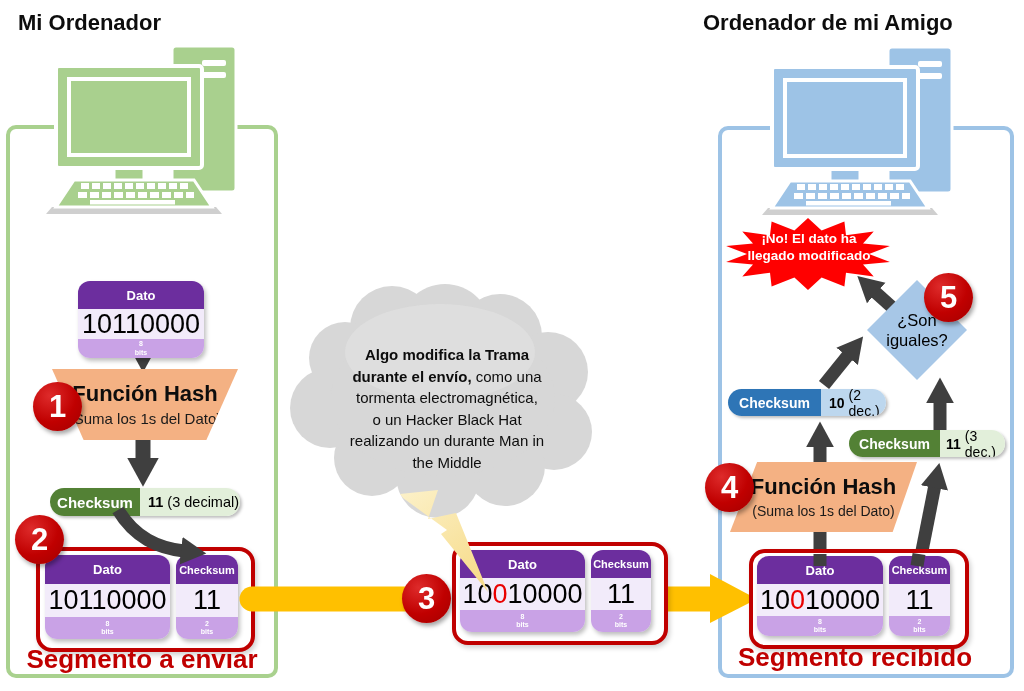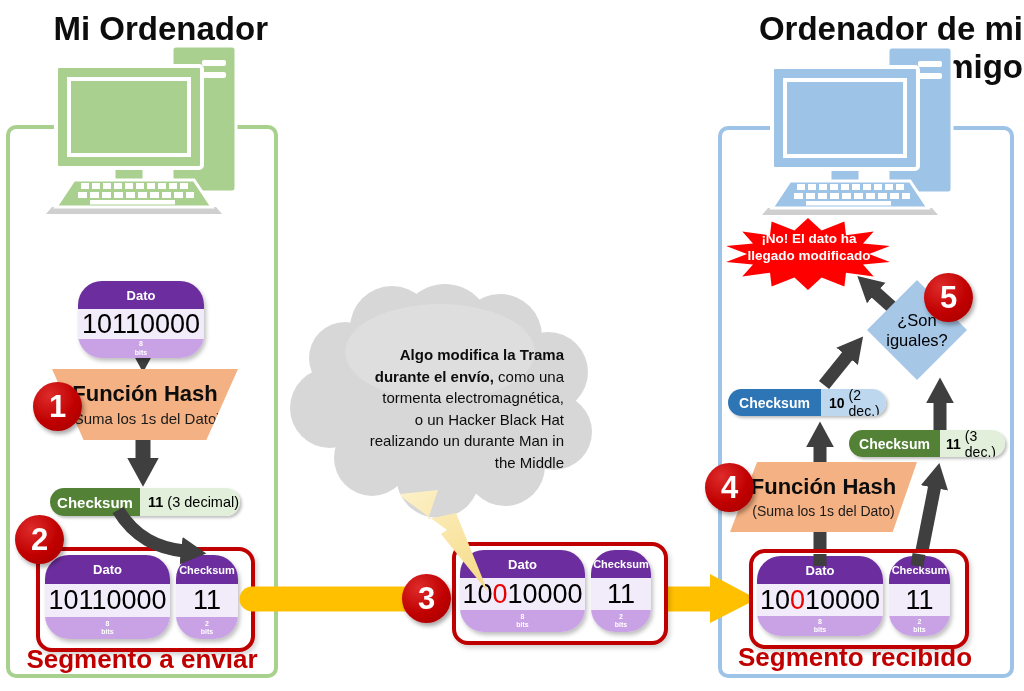--- a/index.html
+++ b/index.html
@@ -7,7 +7,7 @@
          font-family:"Liberation Sans",sans-serif;}
   svg.layer{position:absolute;left:0;top:0;pointer-events:none;}
 
-  .title{position:absolute;font-weight:bold;font-size:33px;color:#0d0d0d;text-align:right;}
+  .title{position:absolute;font-weight:bold;font-size:22px;color:#0d0d0d;text-align:left;}
 
   .panel{position:absolute;border-radius:10px;background:transparent;}
   .panel.green{border:4px solid #A9D18E;}

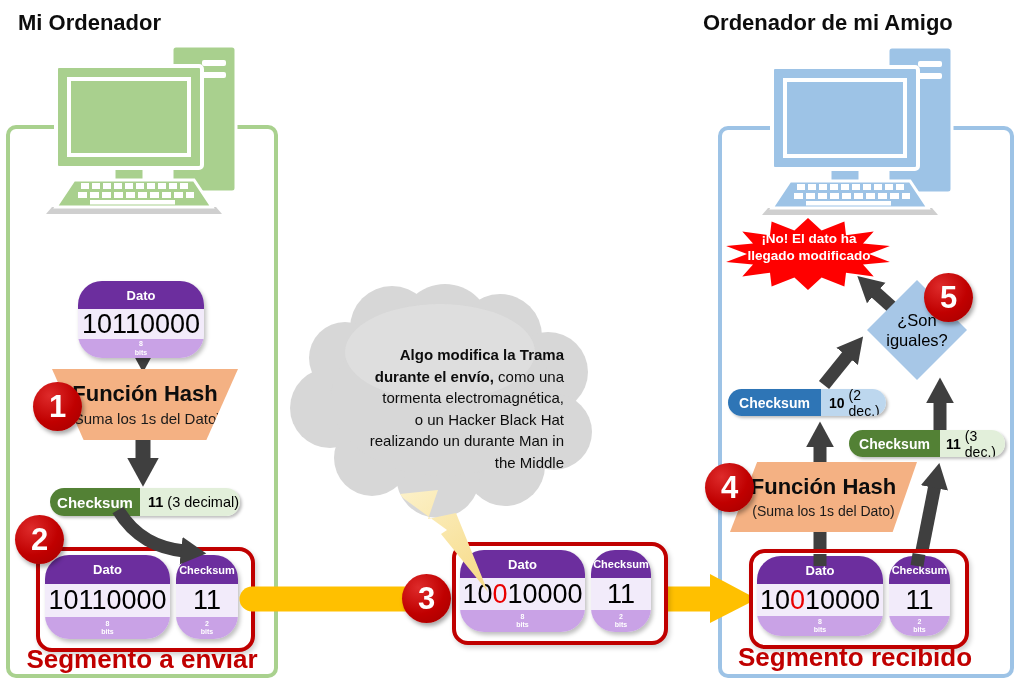--- a/index.html
+++ b/index.html
@@ -14,7 +14,7 @@
   .panel.blue{border:4px solid #9DC3E6;}
 
   
-  .databox{position:absolute;border-radius:24px;overflow:hidden;display:flex;flex-direction:column;
+  .databox{position:absolute;border-radius:12px;overflow:hidden;display:flex;flex-direction:column;
            box-shadow:2px 3px 4px rgba(0,0,0,.25);background:#F2EBFA;}
   .databox .hd{background:#6C2E9E;color:#fff;font-weight:bold;display:flex;align-items:center;justify-content:center;}
   .databox .bd{background:#F2EBFA;color:#000;display:flex;align-items:center;justify-content:center;letter-spacing:0px;}

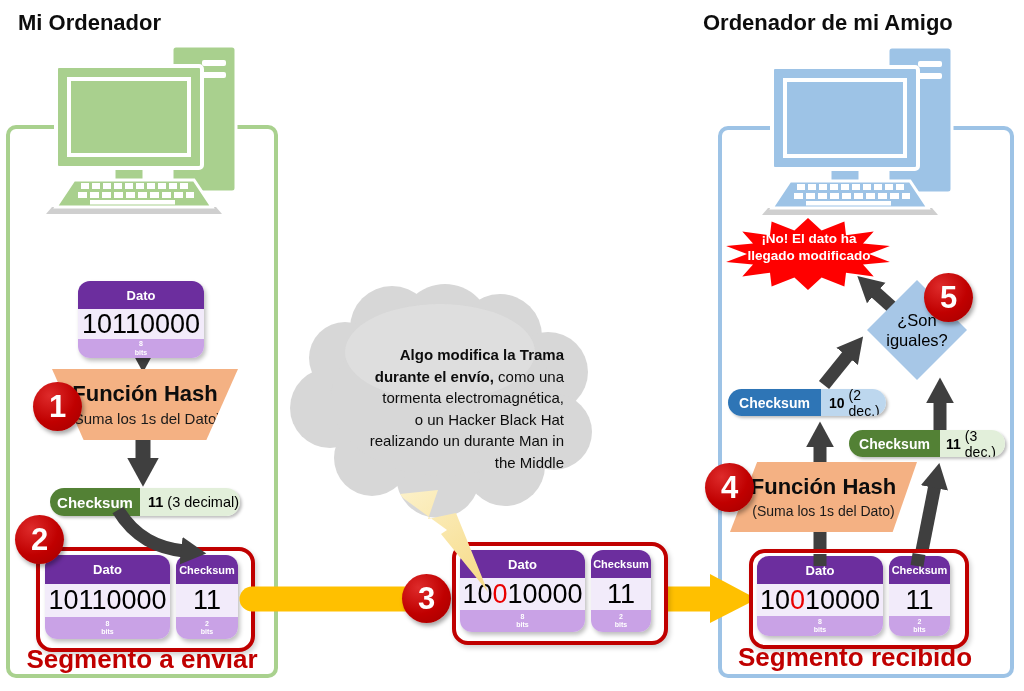--- a/index.html
+++ b/index.html
@@ -61,7 +61,7 @@
              font-weight:bold;font-size:13.5px;line-height:17px;}
 
   
-  .cloudtext{position:absolute;left:330px;top:344px;width:234px;text-align:right;font-size:15px;
+  .cloudtext{position:absolute;left:330px;top:344px;width:234px;text-align:center;font-size:15px;
              line-height:21.5px;color:#0d0d0d;}
   .cloudtext .b{font-weight:bold;}
 </style>

